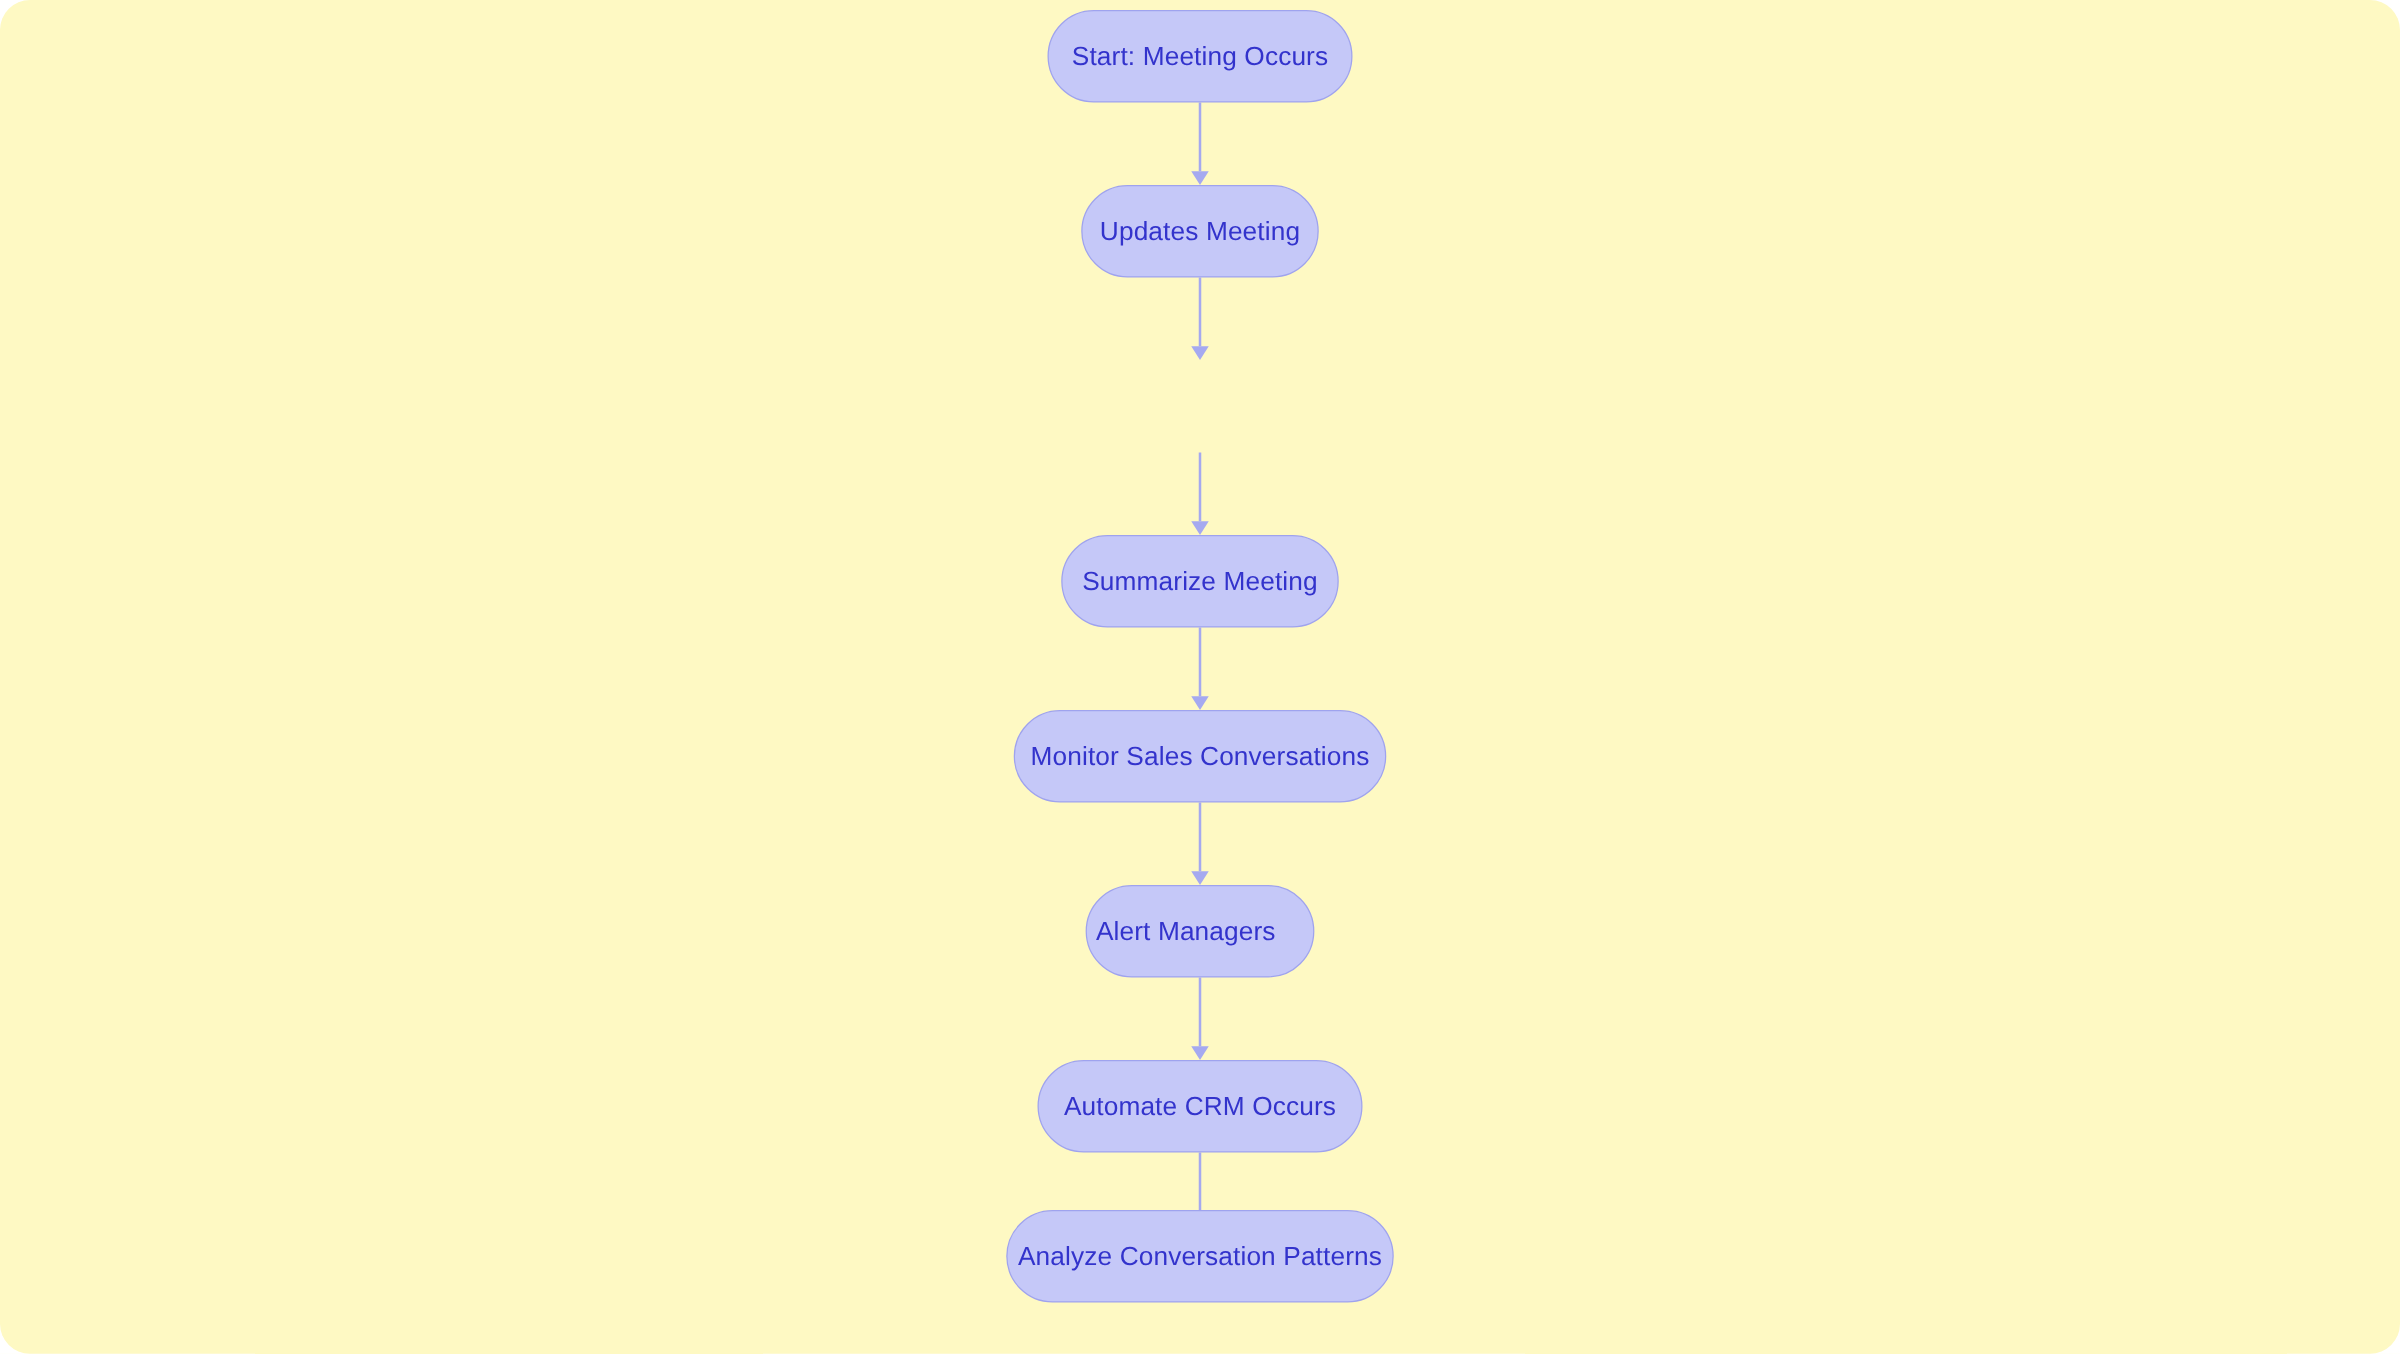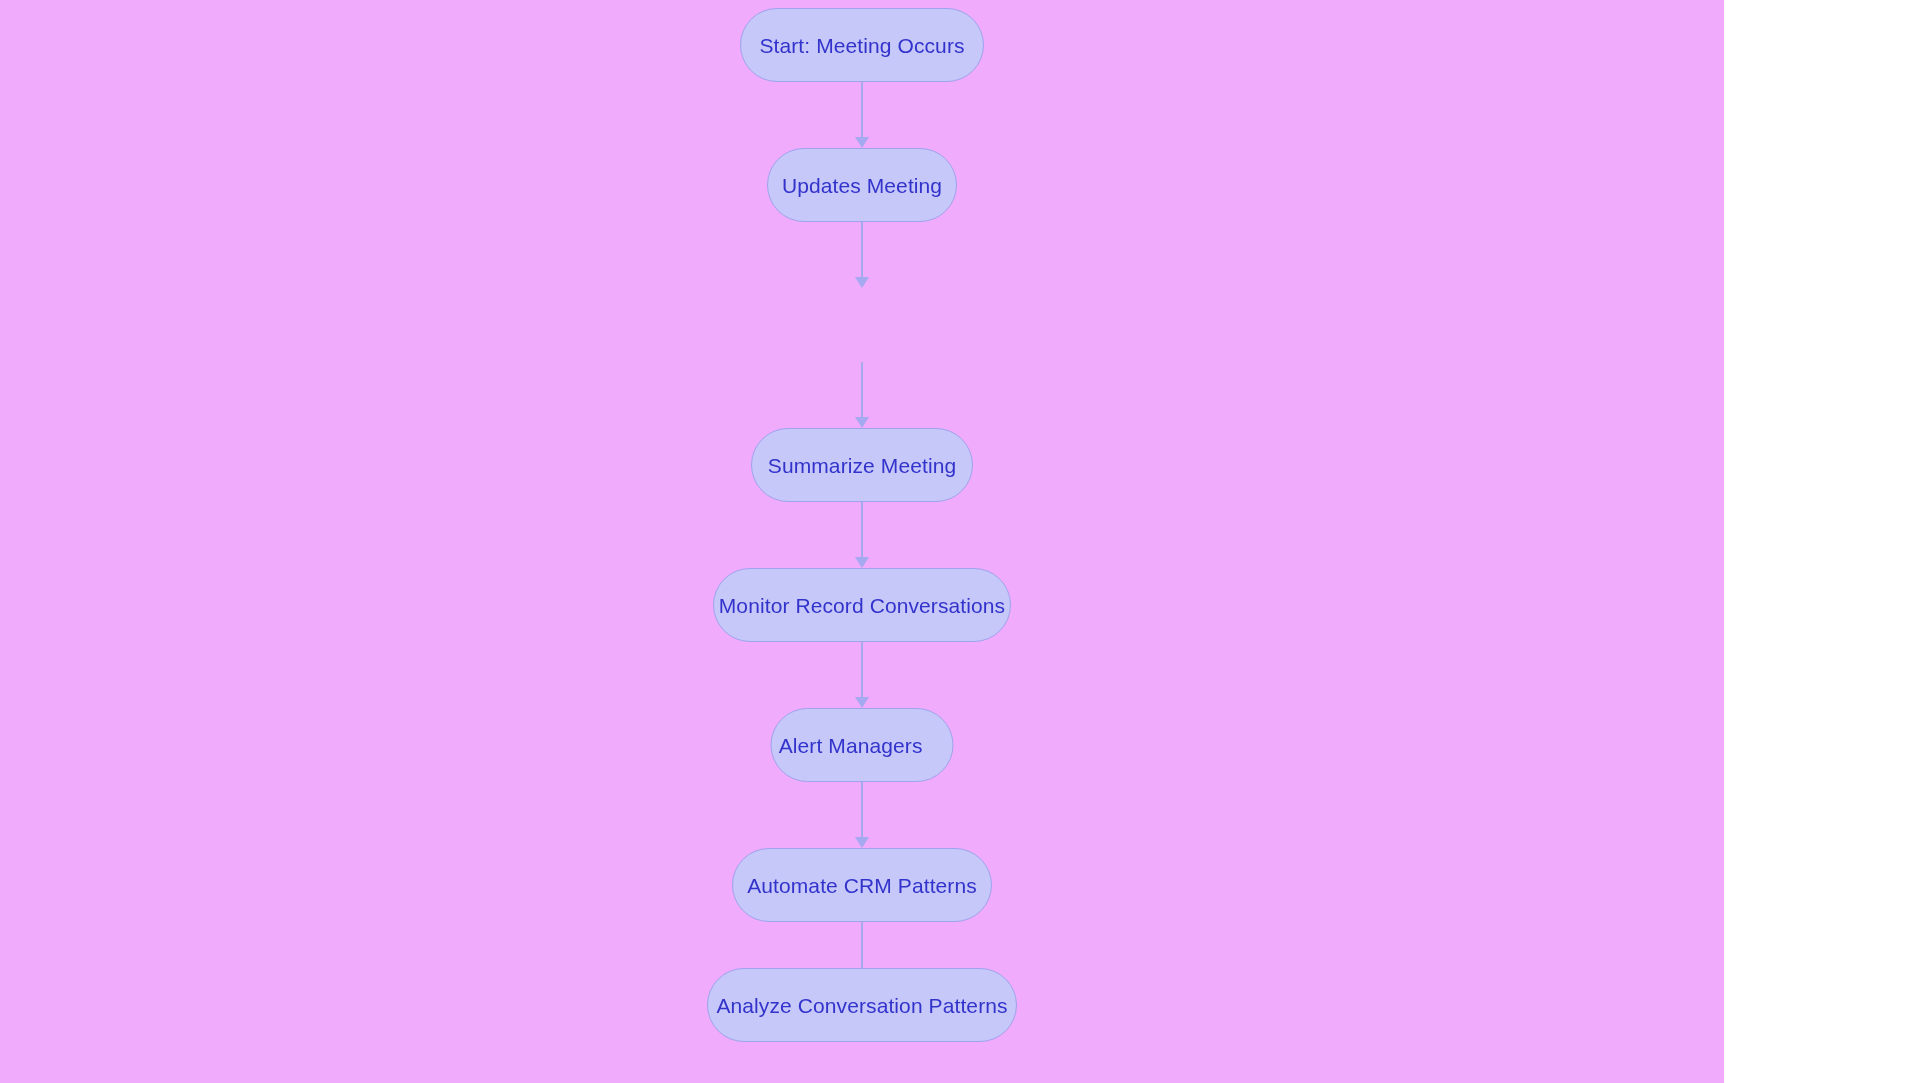--- a/index.html
+++ b/index.html
@@ -17,9 +17,10 @@
 
   #flow-canvas {
     position: relative;
-    width: 1724px;
+    width: 1920px;
     height: 1083px;
-    background: #f0abfc;
+    background: #fef9c3;
+    border-radius: 24px;
   }
 
   

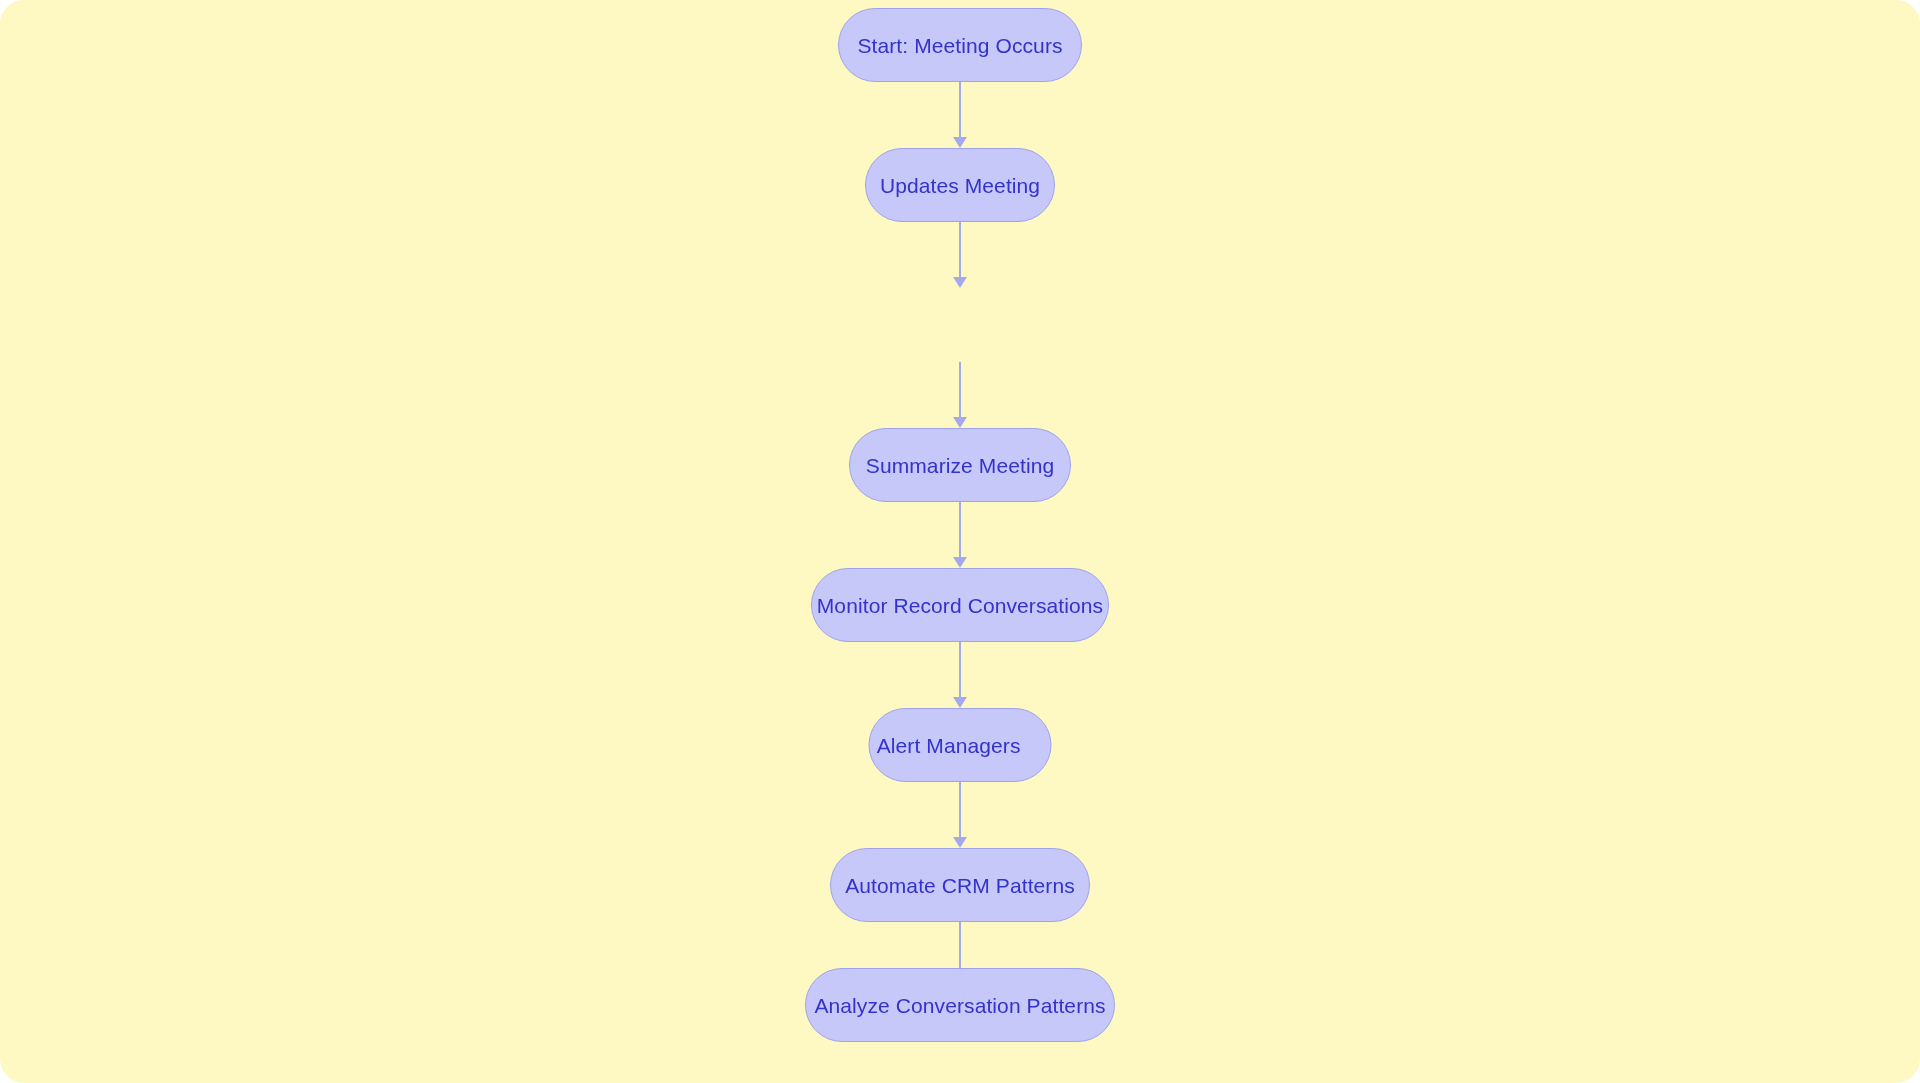--- a/index.html
+++ b/index.html
@@ -124,7 +124,7 @@
   </div>
 
   <div class="node" style="top:568px;width:298px;">
-    <span class="node-label">Monitor Record Conversations</span>
+    <span class="node-label">Monitor Sales Conversations</span>
   </div>
 
   <div class="node" style="top:708px;width:183px;justify-content:flex-end;">

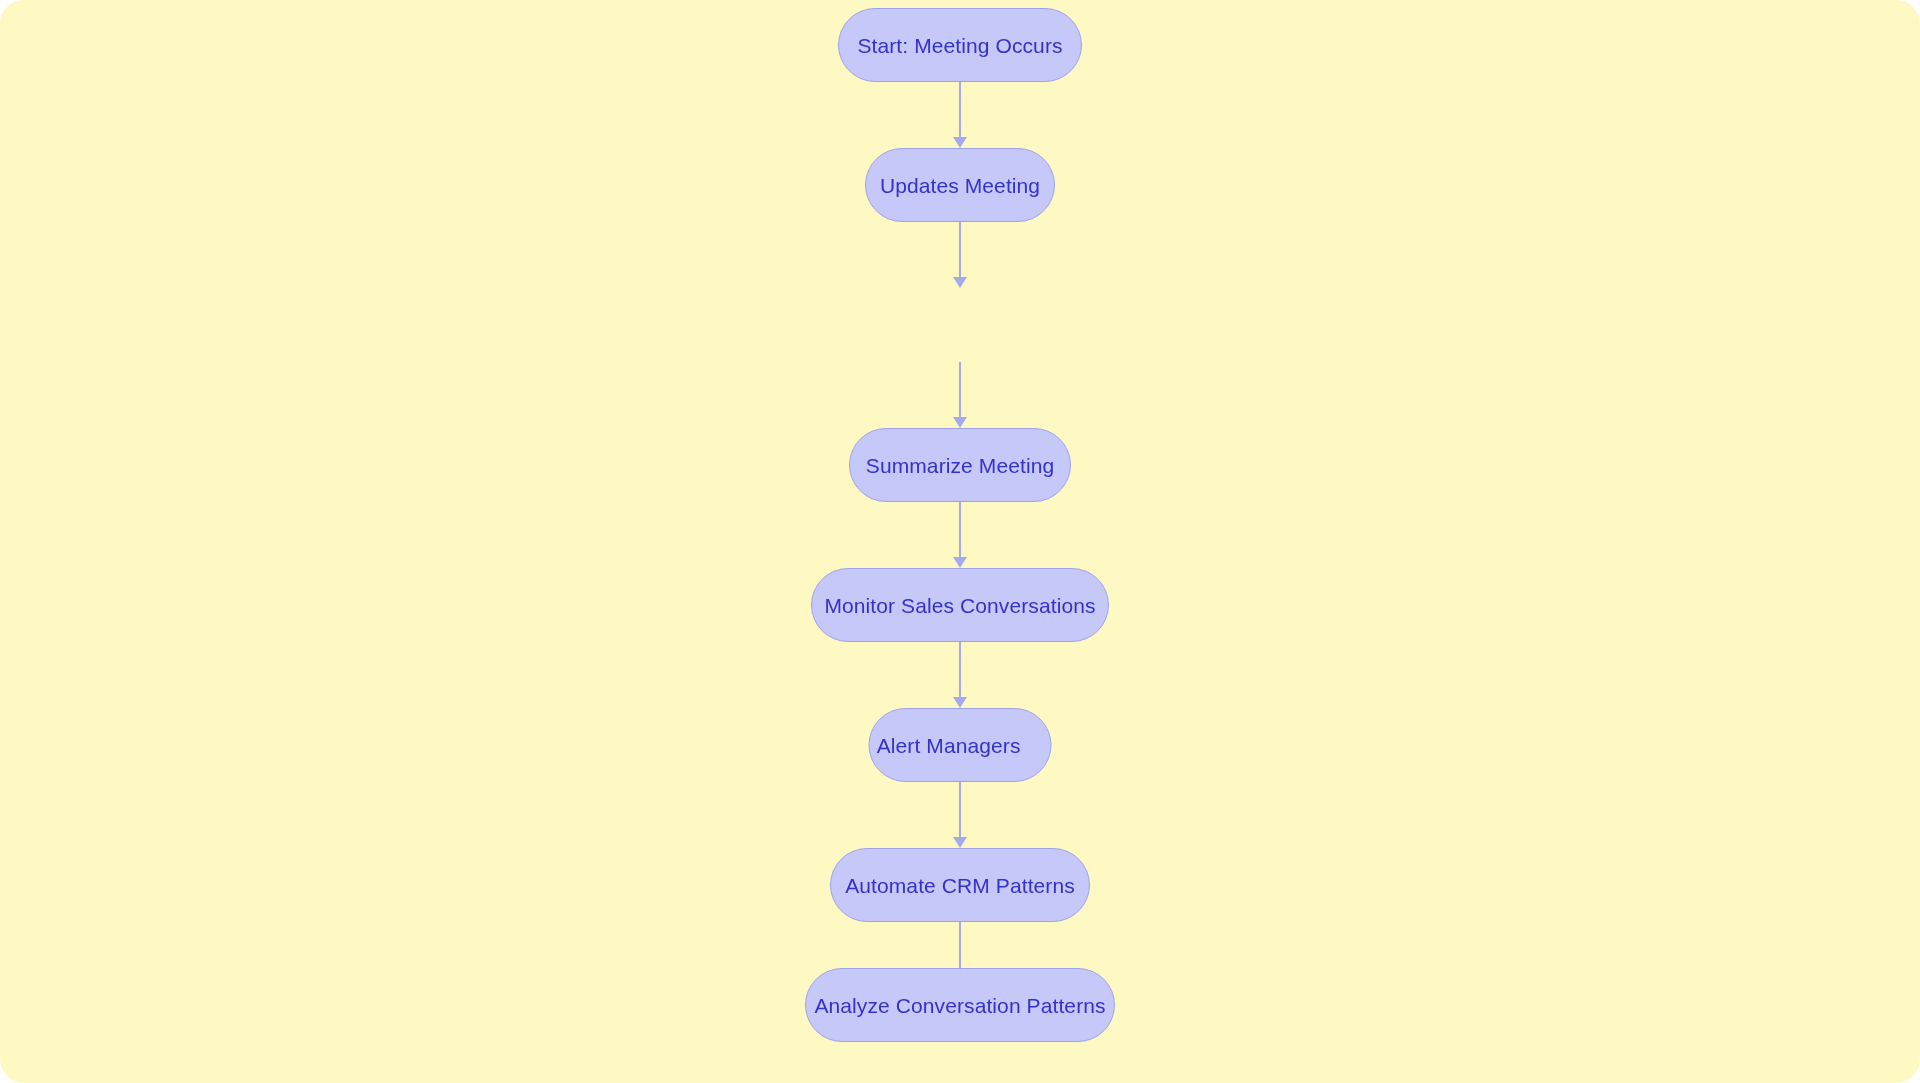--- a/index.html
+++ b/index.html
@@ -132,7 +132,7 @@
   </div>
 
   <div class="node" style="top:848px;width:260px;">
-    <span class="node-label">Automate CRM Patterns</span>
+    <span class="node-label">Automate CRM Occurs</span>
   </div>
 
   <div class="node" style="top:968px;width:310px;">

